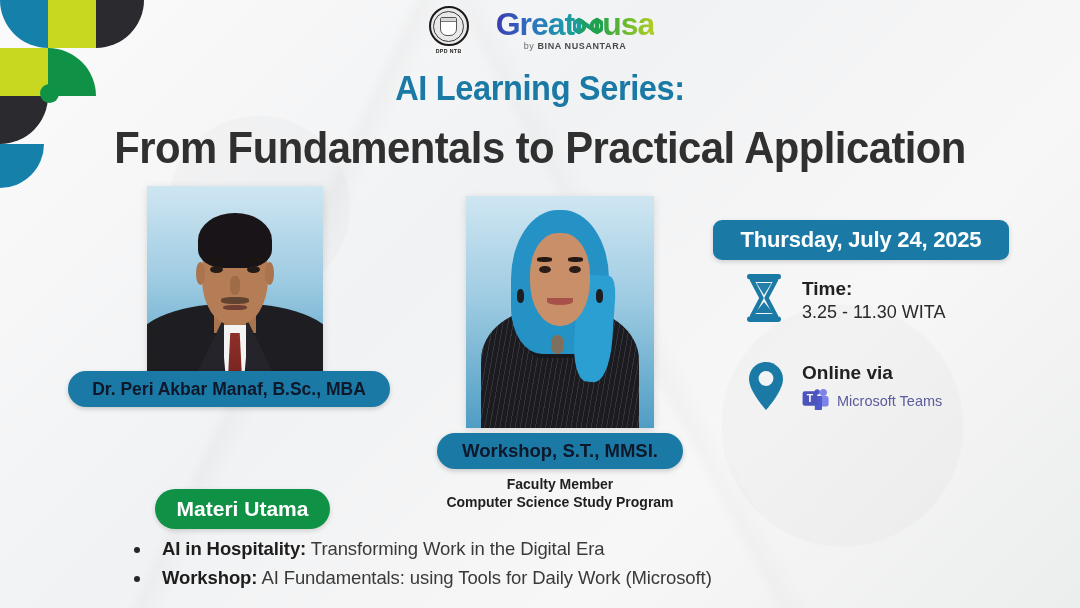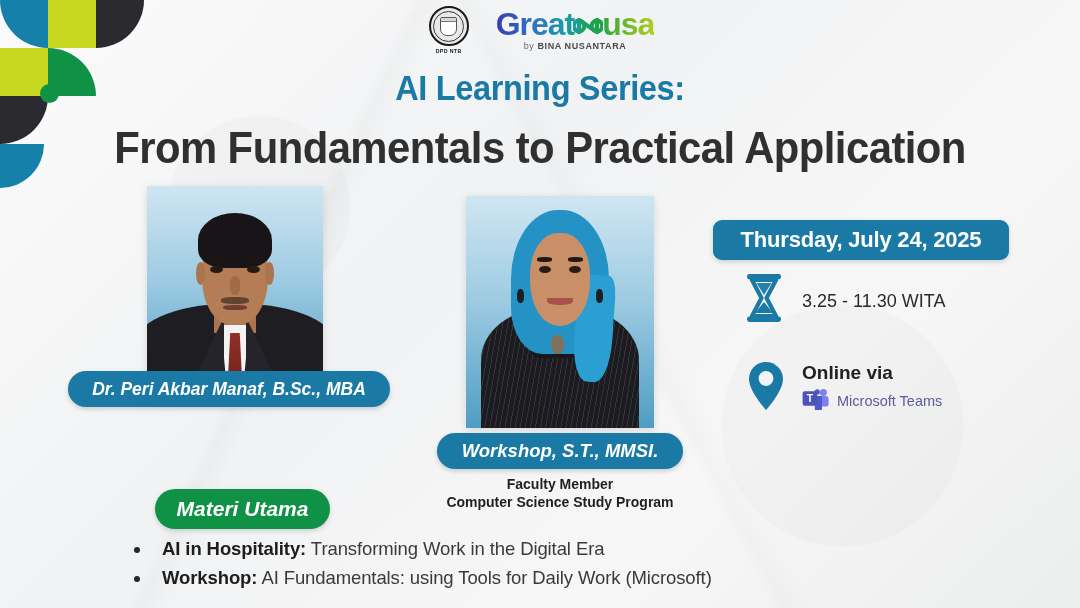--- a/index.html
+++ b/index.html
@@ -327,6 +327,7 @@
       </svg>
     </span>
     <span>
+      <div class="info-label">Time:</div>
       <div class="info-val">3.25 - 11.30 WITA</div>
     </span>
   </div>

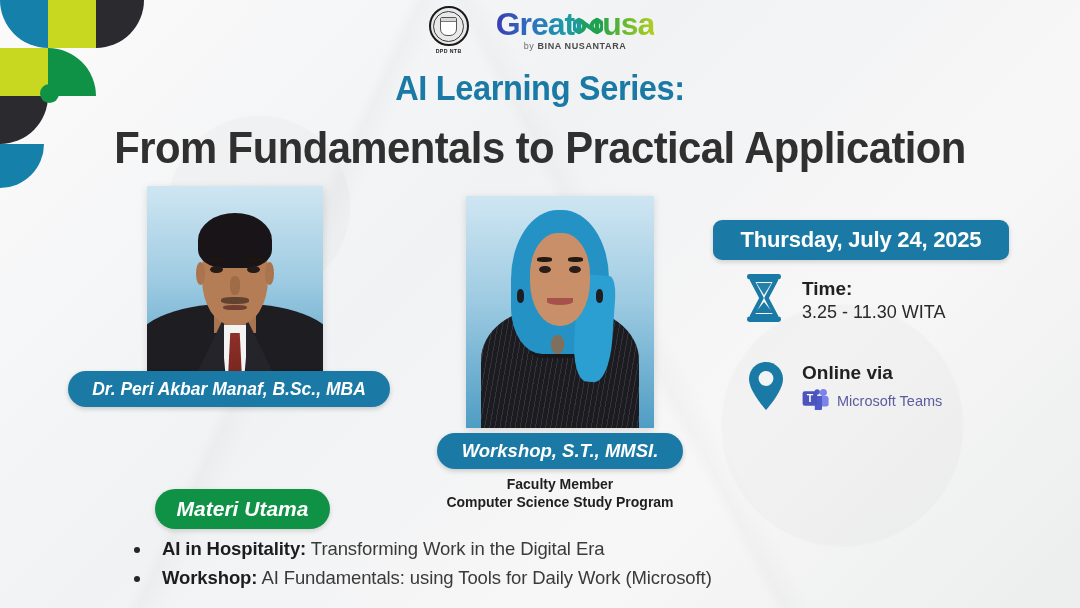--- a/index.html
+++ b/index.html
@@ -97,12 +97,11 @@
     box-shadow:0 2px 8px rgba(0,0,0,.12);
   }
   .badge{
-    position:absolute; background:#1a7aa5; color:#ffffff;
+    position:absolute; background:#1a7aa5; color:#0f172a;
     border-radius:24px; font-weight:bold; text-align:center;
     display:flex;align-items:center;justify-content:center;
     box-shadow:0 2px 5px rgba(0,0,0,.18);
     white-space:nowrap;
-    font-style:italic;
   }
   .sub-lines{
     position:absolute; text-align:center; color:#1f1f1f;

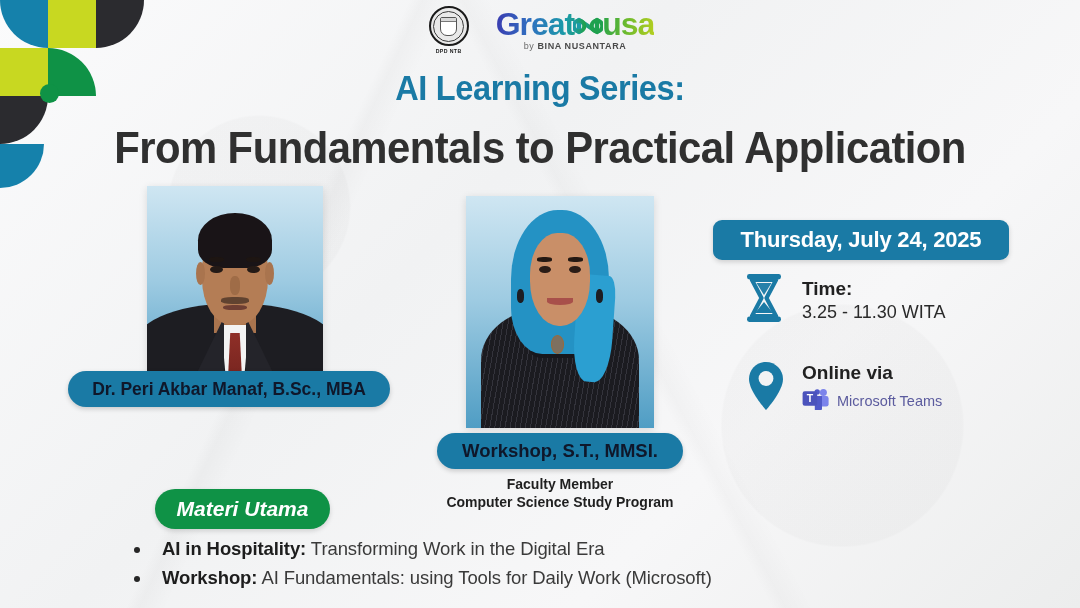--- a/index.html
+++ b/index.html
@@ -162,7 +162,6 @@
     display:flex;align-items:center;justify-content:center;
     font-size:21px;font-weight:bold;
     box-shadow:0 2px 5px rgba(0,0,0,.15);
-    font-style:italic;
   }
   .bullets{ position:absolute; left:134px; top:538px; }
   .bullet{ display:flex; align-items:flex-start; gap:22px; margin-bottom:7px; }

